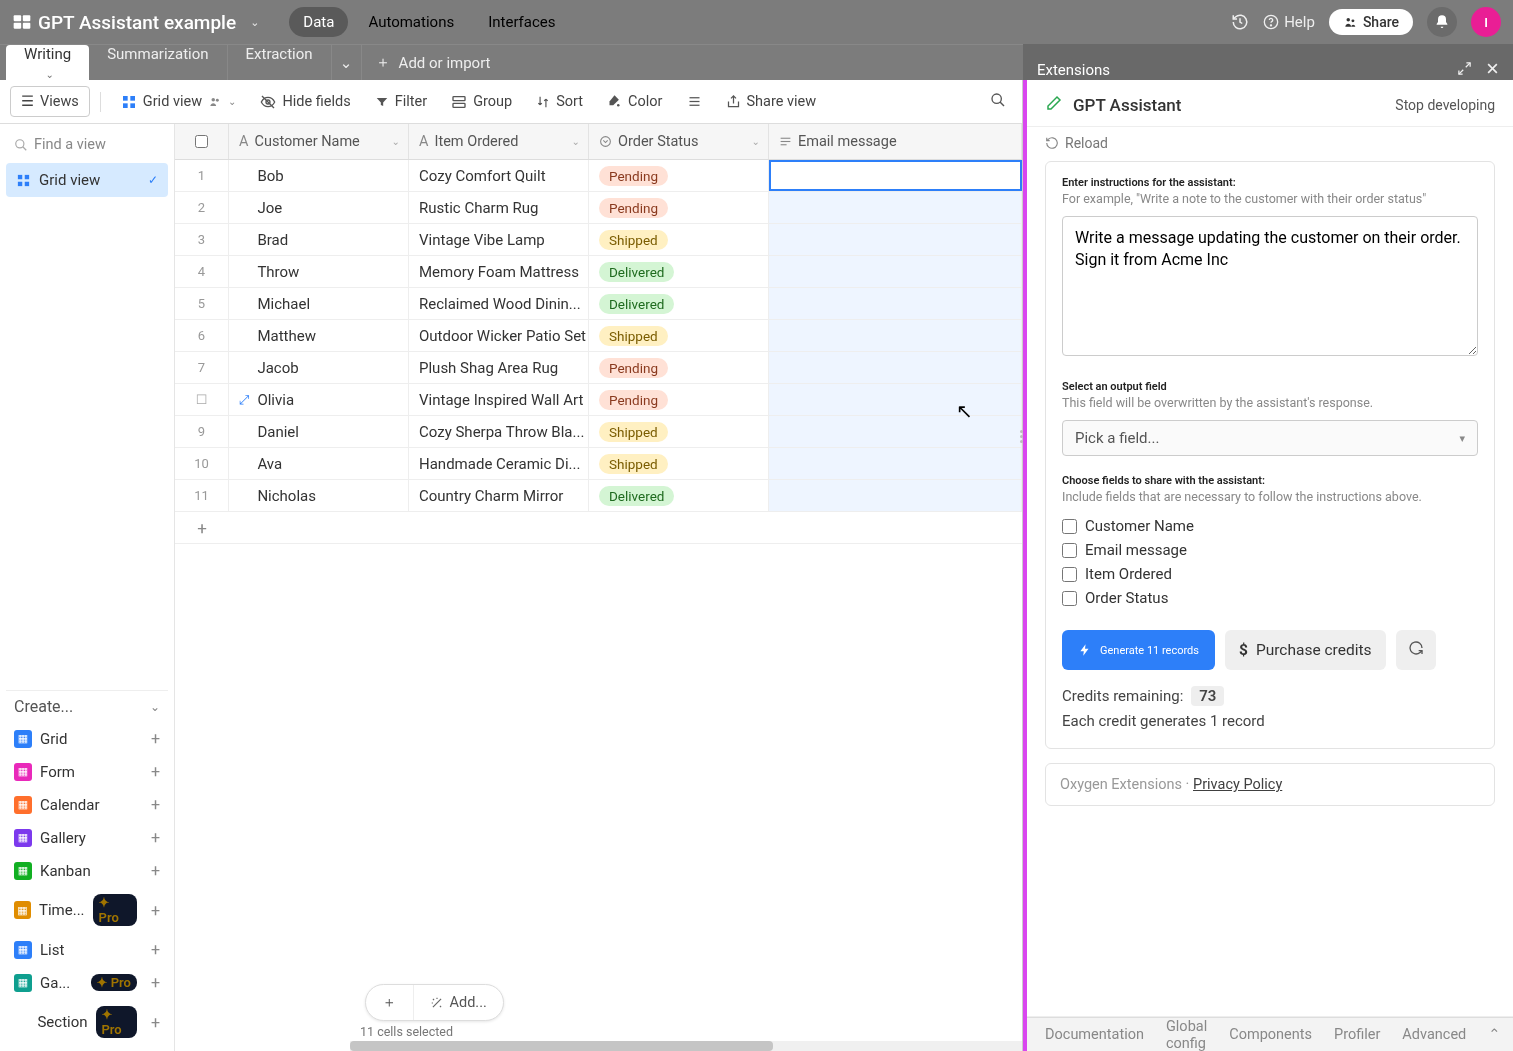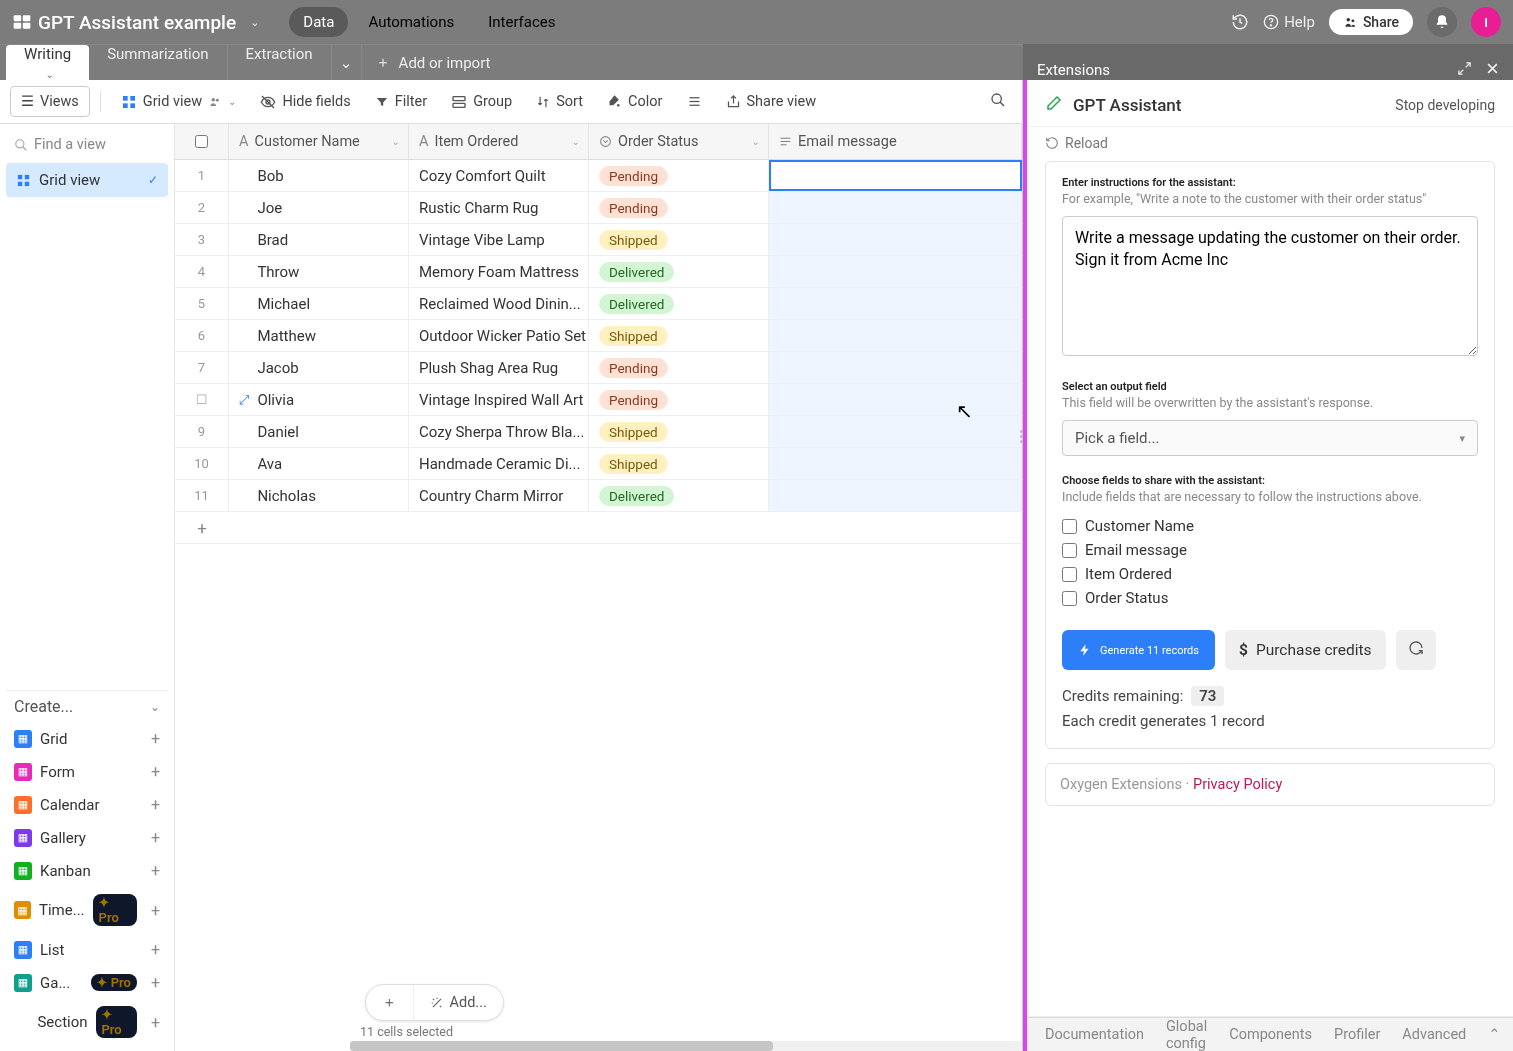--- a/index.html
+++ b/index.html
@@ -123,7 +123,7 @@
 .credits-badge { background:#eee; padding:1px 8px; border-radius:4px; font-weight:600;}
 .credits-note { margin-top: 6px; font-size:15px; color:#444;}
 .footer-box { border:1px solid #e3e3e3; border-radius:6px; padding:12px 14px; font-size:14.5px; color:#999;}
-.footer-box a { color:#be185d; cursor:pointer;}
+.footer-box a { color:#404040; text-decoration:underline; cursor:pointer;}
 
 
 .dev-tabs { height: 34px; background:#f3f3f3; border-top:1px solid #ddd; display:flex; align-items:center; gap: 22px; padding: 0 18px; font-size:14.5px; color:#888;}

